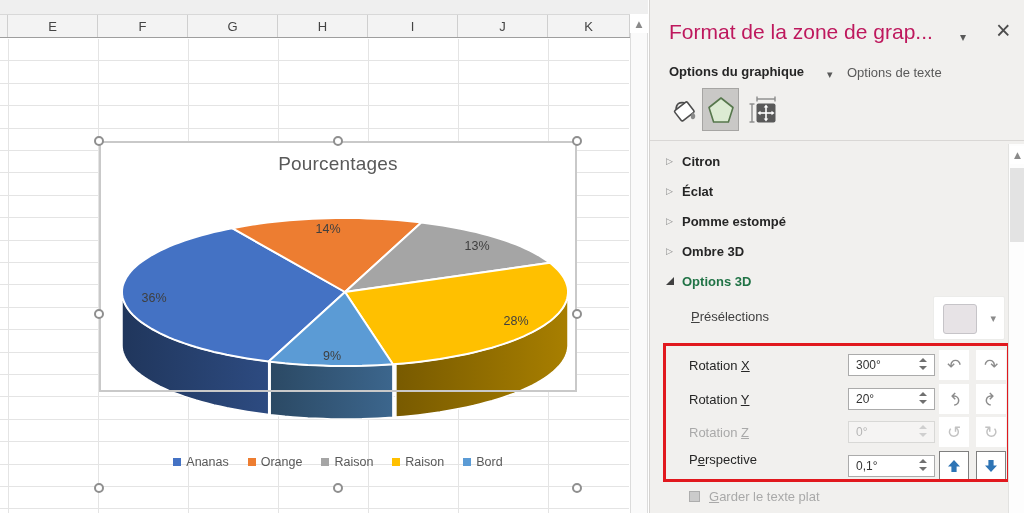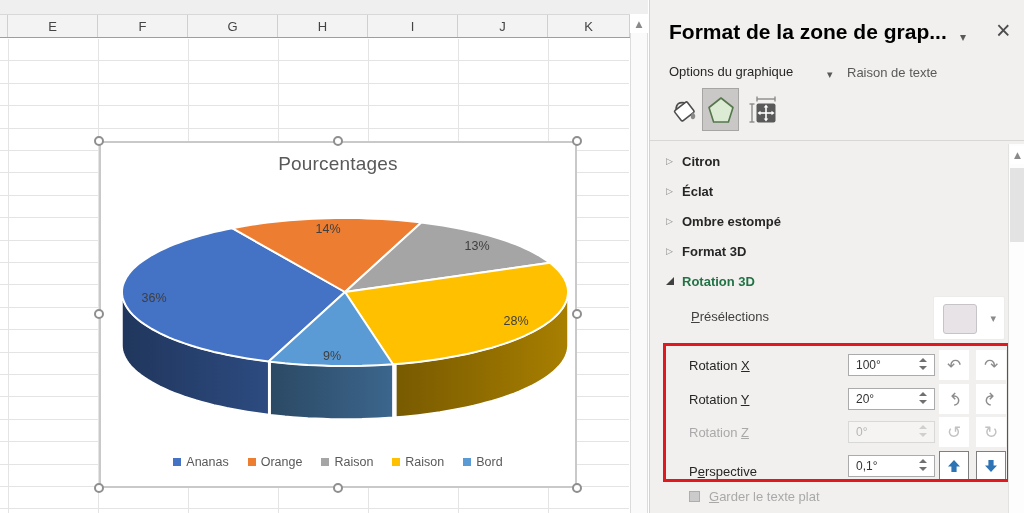--- a/index.html
+++ b/index.html
@@ -40,8 +40,8 @@
   
   #panel { position:absolute; left:649px; top:0; width:375px; height:513px;
     background:#f1f0ee; border-left:1px solid #d5d3d1; }
-  #paneTitle { position:absolute; left:19px; top:20px; font-size:21px; color:#000000;
-    white-space:nowrap; font-weight:700; }
+  #paneTitle { position:absolute; left:19px; top:20px; font-size:21px; color:#be185d;
+    white-space:nowrap; font-weight:400; }
   #paneTitleCaret { position:absolute; left:310px; top:30px; color:#595959; font-size:12px;
     font-family:"DejaVu Sans",sans-serif; }
   #paneClose { position:absolute; left:346px; top:18px; color:#4d4d4d; font-size:25px; line-height:25px; }

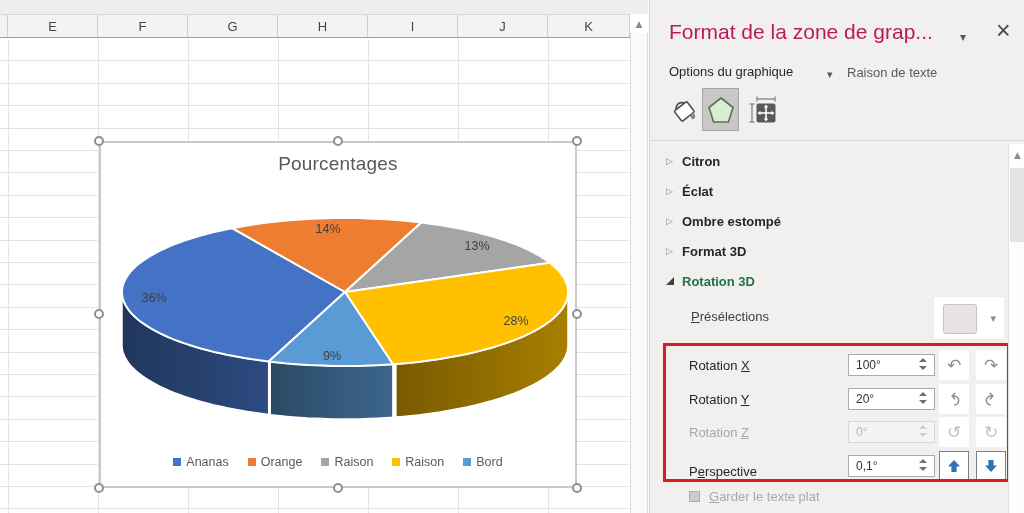--- a/index.html
+++ b/index.html
@@ -45,7 +45,7 @@
   #paneTitleCaret { position:absolute; left:310px; top:30px; color:#595959; font-size:12px;
     font-family:"DejaVu Sans",sans-serif; }
   #paneClose { position:absolute; left:346px; top:18px; color:#4d4d4d; font-size:25px; line-height:25px; }
-  .tab1 { position:absolute; left:19px; top:64px; font-size:13px; font-weight:normal; color:#262626; }
+  .tab1 { position:absolute; left:19px; top:64px; font-size:13px; font-weight:bold; color:#262626; }
   .tab1caret { position:absolute; left:177px; top:68px; color:#595959; font-size:11px;
     font-family:"DejaVu Sans",sans-serif; }
   .tab2 { position:absolute; left:197px; top:65px; font-size:13px; color:#595959; }

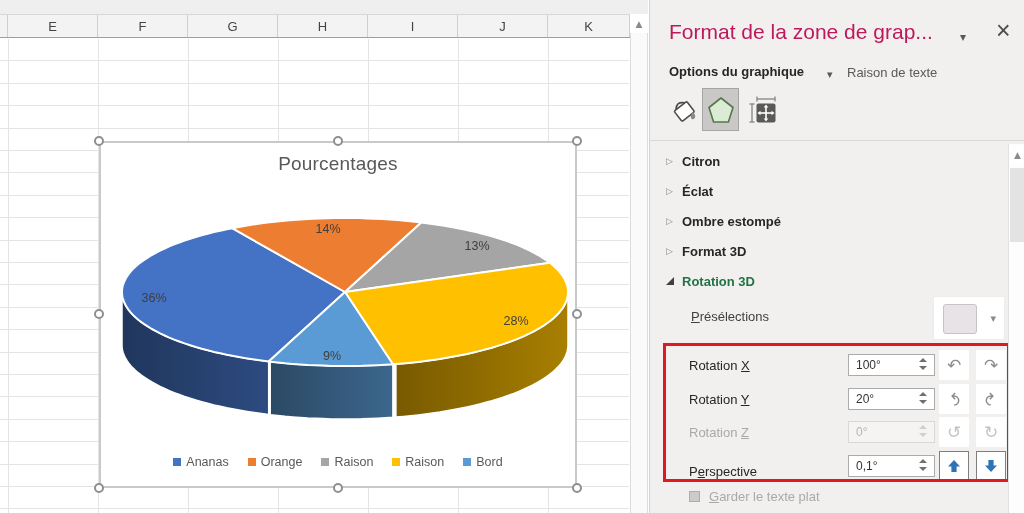--- a/index.html
+++ b/index.html
@@ -231,7 +231,7 @@
 
     <div class="tab1">Options du graphique</div>
     <div class="tab1caret">▾</div>
-    <div class="tab2">Raison de texte</div>
+    <div class="tab2">Options de texte</div>
 
     <div class="toolbtn" style="left:16px;">
       <svg width="32" height="32" viewBox="0 0 32 32">

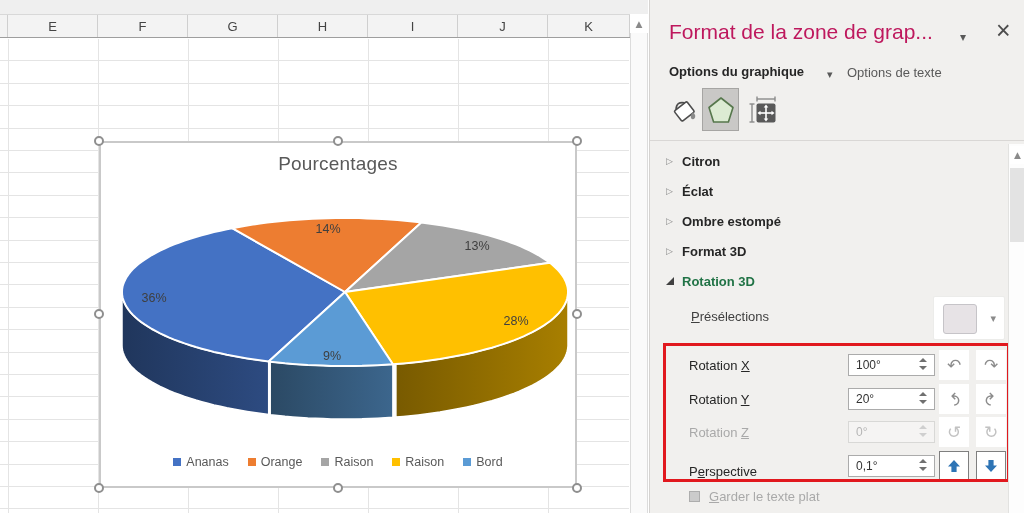--- a/index.html
+++ b/index.html
@@ -17,7 +17,7 @@
   .gridline { position:absolute; background:#e4e4e4; }
 
   
-  #chart { position:absolute; left:99px; top:141px; width:478px; height:347px; background:#fff; }
+  #chart { position:absolute; left:99px; top:141px; width:478px; height:251px; background:#fff; }
   #chartborder { position:absolute; inset:0; border:2px solid #c9c9c9; pointer-events:none; }
   .handle { position:absolute; width:10px; height:10px; border-radius:50%%; background:#fff;
     border:2px solid #8f8f8f; border-radius:50%; transform:translate(-50%,-50%); }

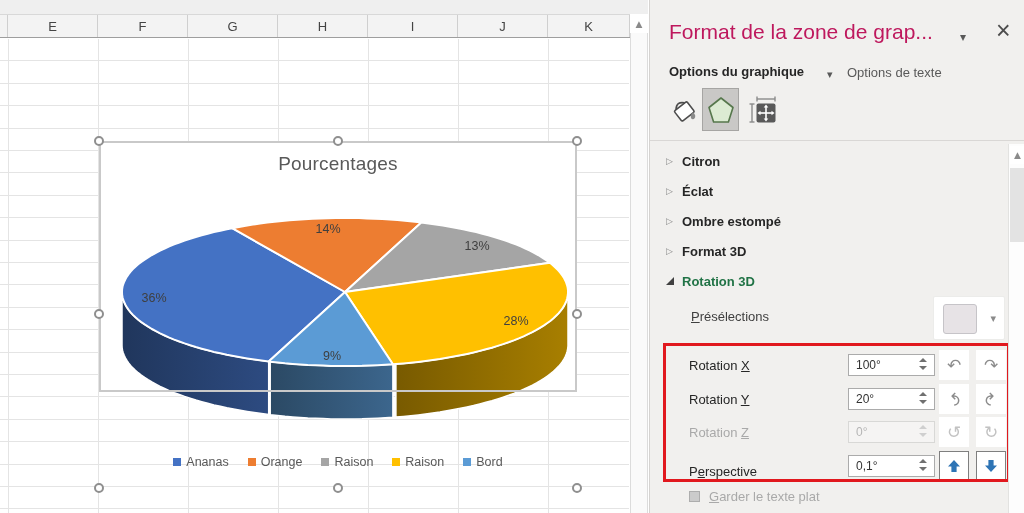--- a/index.html
+++ b/index.html
@@ -281,7 +281,7 @@
         </div>
         <div class="section-row" style="top: 209px;">
           <span class="section-marker">▷</span>
-          <span class="section-label">Ombre estompé</span>
+          <span class="section-label">Pomme estompé</span>
         </div>
         <div class="section-row" style="top: 239px;">
           <span class="section-marker">▷</span>

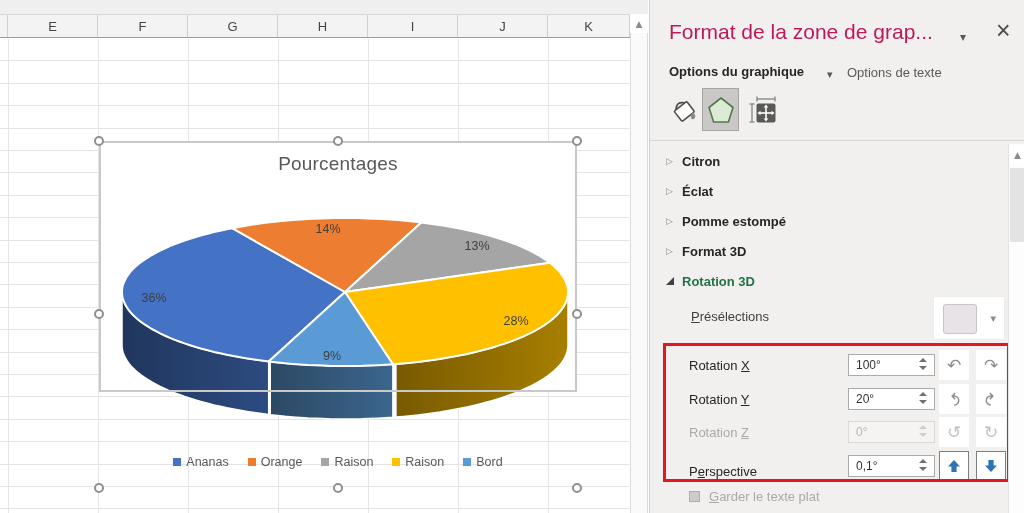--- a/index.html
+++ b/index.html
@@ -285,7 +285,7 @@
         </div>
         <div class="section-row" style="top: 239px;">
           <span class="section-marker">▷</span>
-          <span class="section-label">Format 3D</span>
+          <span class="section-label">Ombre 3D</span>
         </div>
         <div class="section-row" style="top: 269px;">
           <div class="tri-open-wrap">

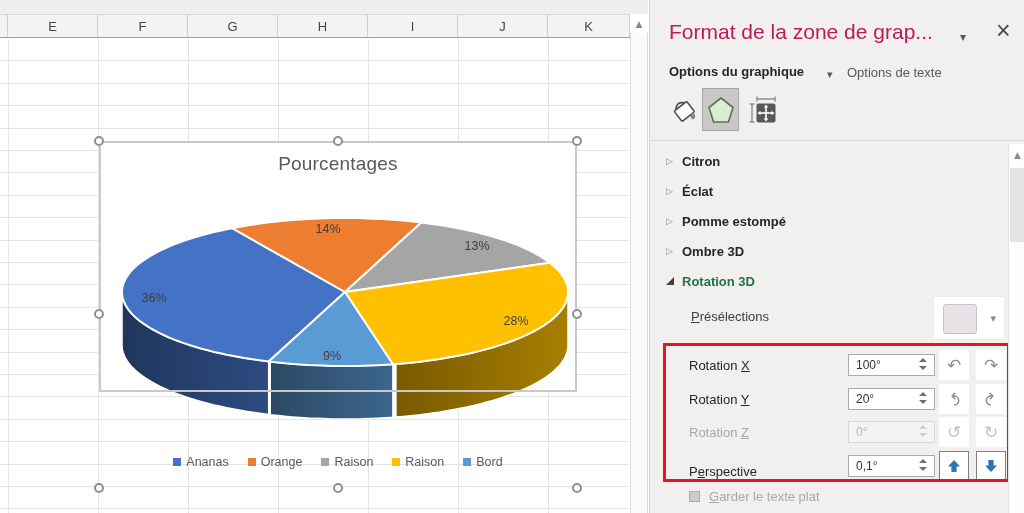--- a/index.html
+++ b/index.html
@@ -291,7 +291,7 @@
           <div class="tri-open-wrap">
             <div class="tri-open"></div>
           </div>
-          <span class="section-label active">Rotation 3D</span>
+          <span class="section-label active">Options 3D</span>
         </div>
       </div>
 

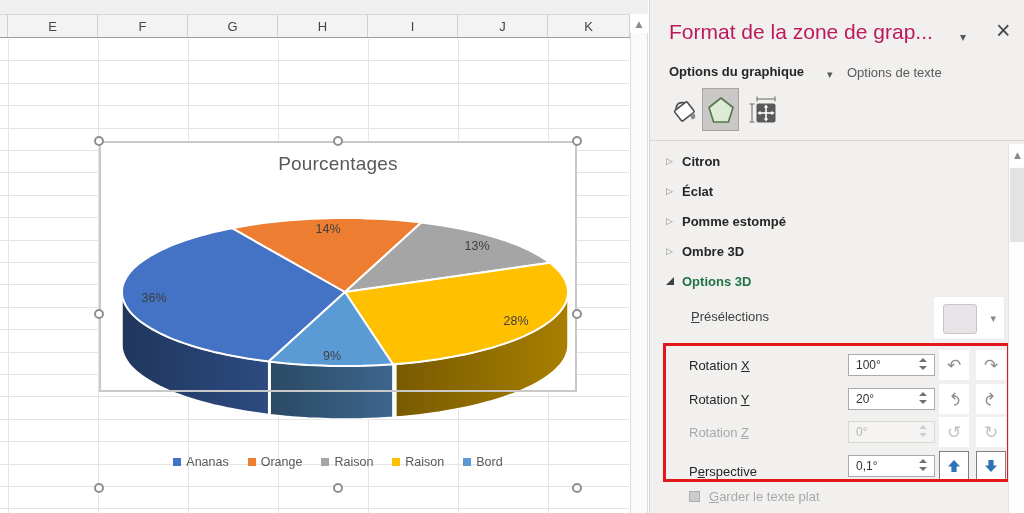--- a/index.html
+++ b/index.html
@@ -304,7 +304,7 @@
     <div id="rotRows">
         <div class="rot-label" style="top: 358px;">Rotation <u>X</u></div>
         <div class="rot-input" style="top: 354px;">
-          <span class="val">100°</span>
+          <span class="val">300°</span>
           <div class="spinner">
             <div class="spin-up"></div>
             <div class="spin-dn"></div>

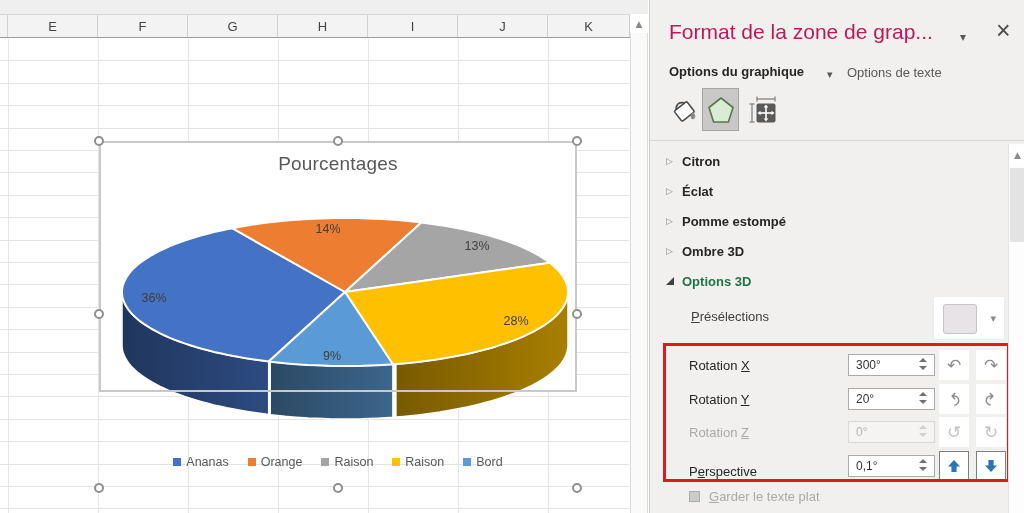--- a/index.html
+++ b/index.html
@@ -344,7 +344,7 @@
         <div class="rot-btn disabled" style="left: 326px; top: 417px;">
           <span style="display: inline-block;">↻</span>
         </div>
-        <div class="rot-label" style="top: 464px;">P<u>e</u>rspective</div>
+        <div class="rot-label" style="top: 452px;">P<u>e</u>rspective</div>
         <div class="rot-input" style="top: 455px;">
           <span class="val">0,1°</span>
           <div class="spinner">

